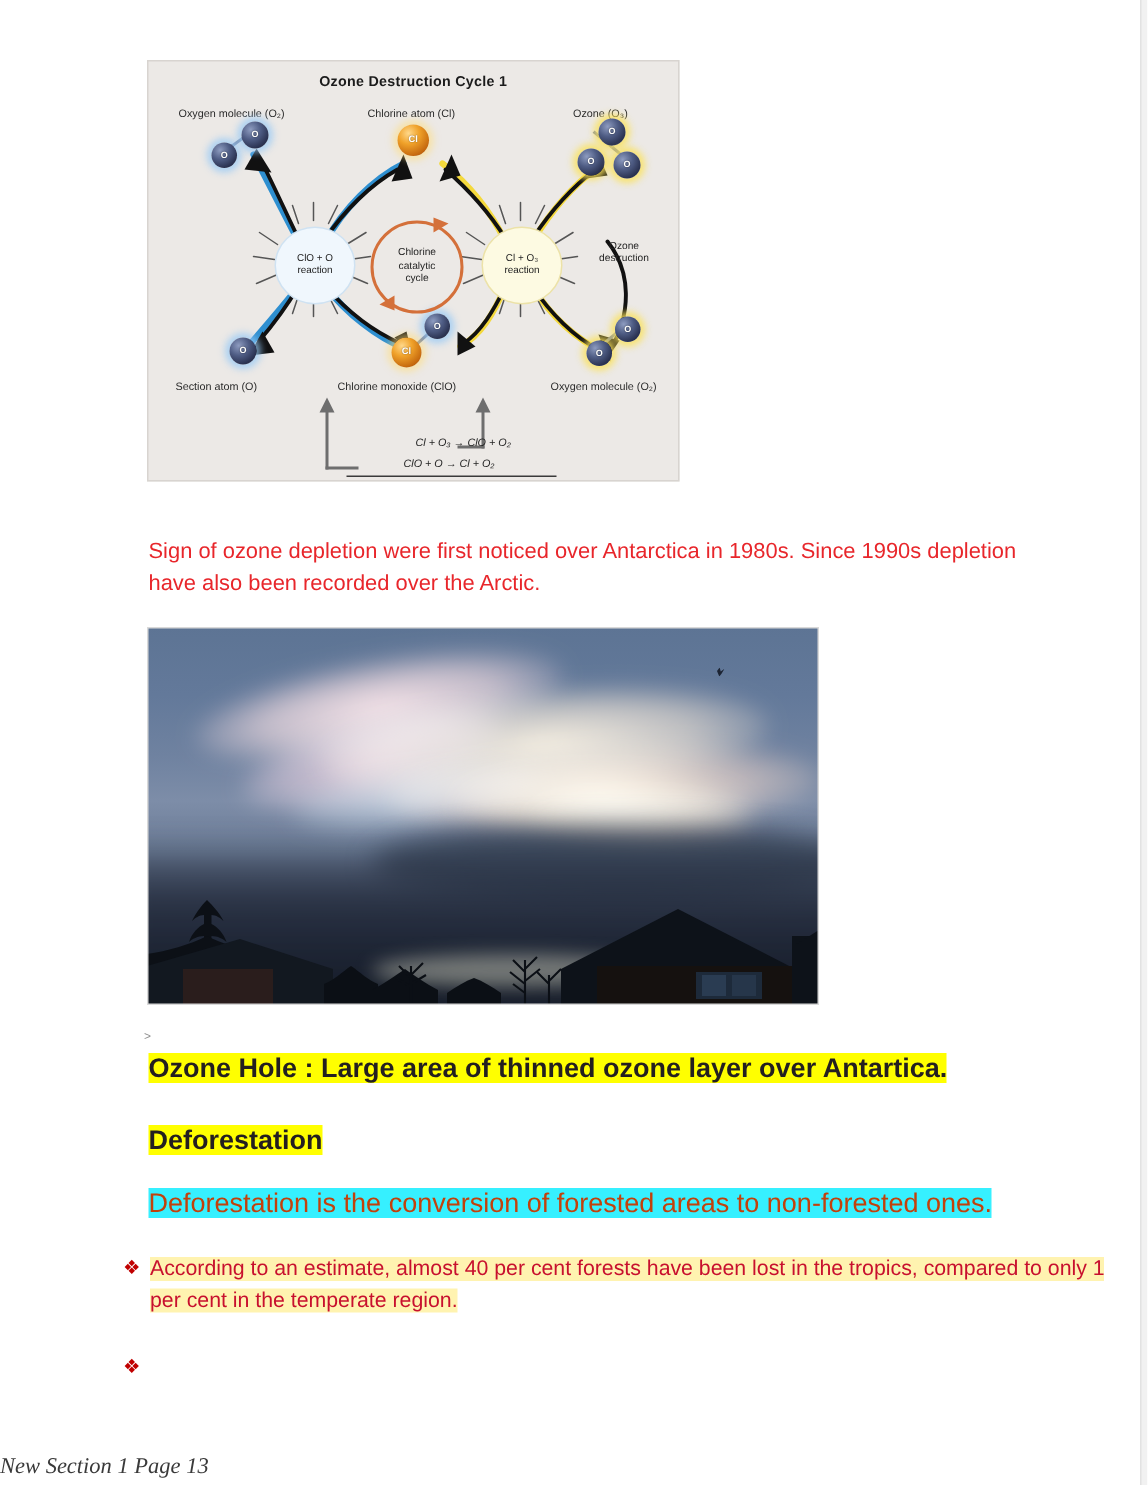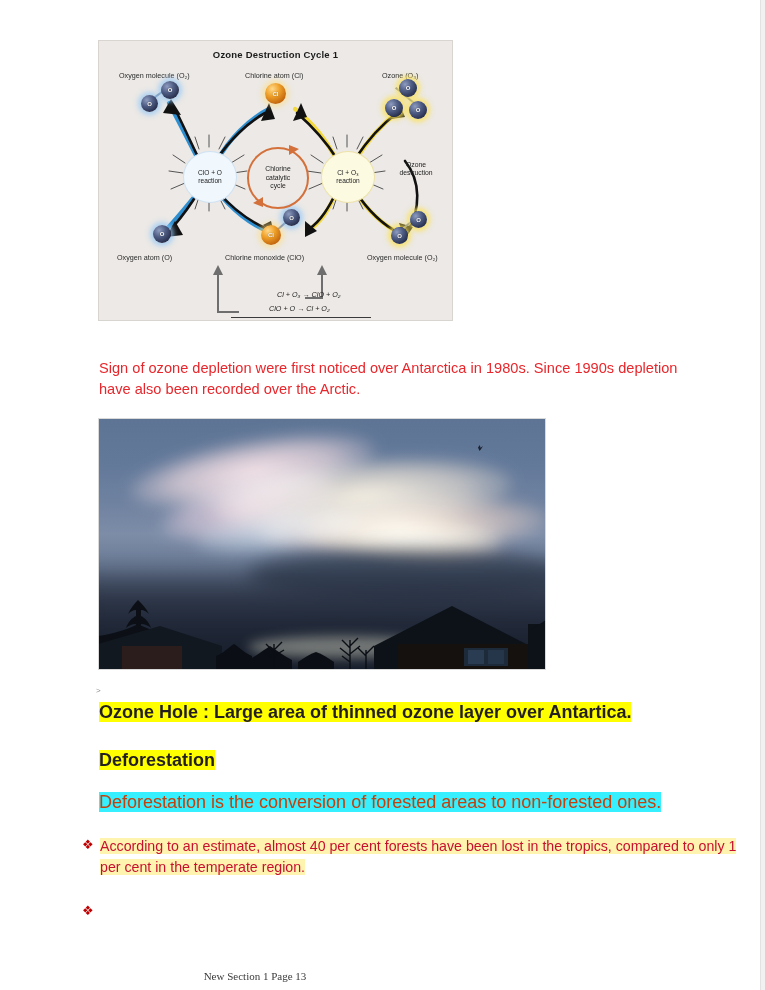--- a/index.html
+++ b/index.html
@@ -201,7 +201,7 @@
       <div class="dg-label" style="left:20px;top:30px;">Oxygen molecule (O₂)</div>
       <div class="dg-label" style="left:146px;top:30px;">Chlorine atom (Cl)</div>
       <div class="dg-label" style="left:283px;top:30px;">Ozone (O₃)</div>
-      <div class="dg-label" style="left:18px;top:212px;">Oxygen atom (O)</div>
+      <div class="dg-label" style="left:18px;top:212px;">Section atom (O)</div>
       <div class="dg-label" style="left:126px;top:212px;">Chlorine monoxide (ClO)</div>
       <div class="dg-label" style="left:268px;top:212px;">Oxygen molecule (O₂)</div>
 

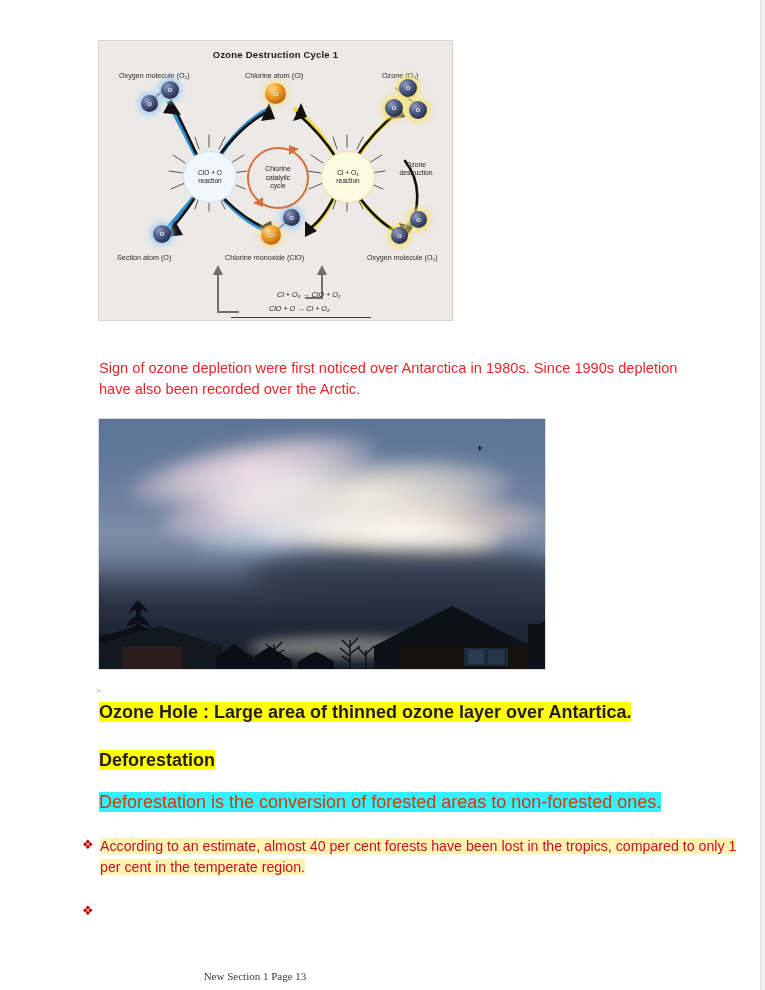--- a/index.html
+++ b/index.html
@@ -131,8 +131,8 @@
   .b2{left:82px;top:902px;width:660px;}
 
   .footer{
-    position:absolute;left:0;top:970px;width:510px;text-align:center;
-    font-family:"Liberation Serif", serif;font-size:11px;color:#3a3a3a;
+    position:absolute;left:0;top:970px;width:510px;
+    font-family:"Liberation Serif", serif;font-size:15px;color:#3a3a3a;font-style:italic;
   }
 </style>
 </head>

